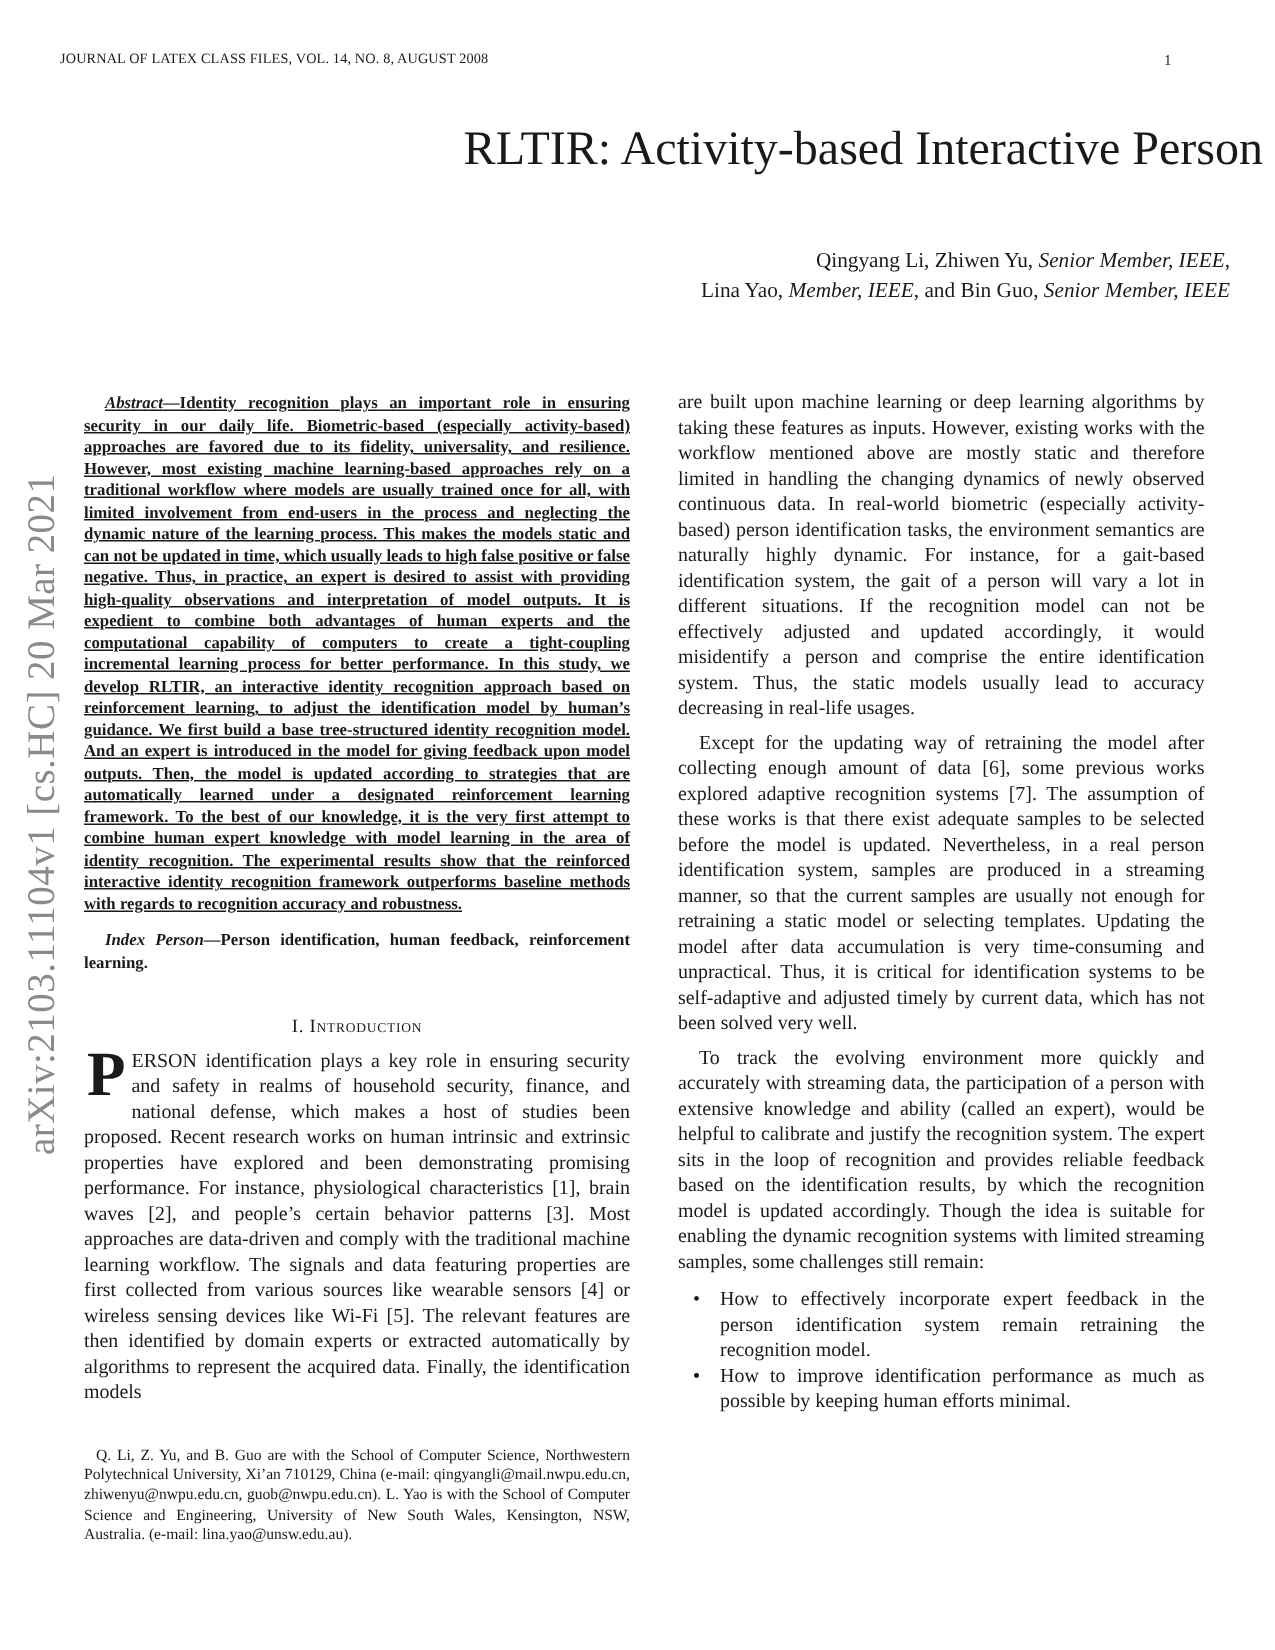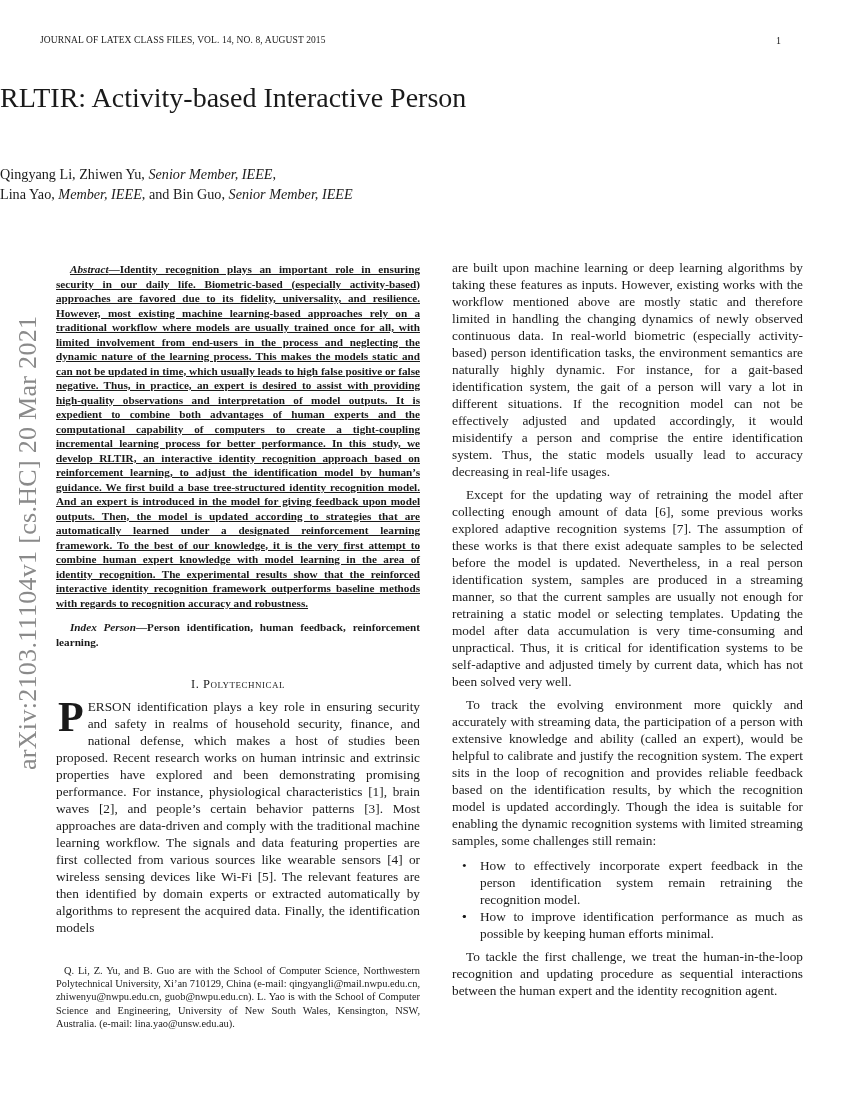--- a/index.html
+++ b/index.html
@@ -36,7 +36,7 @@
 </head>
 <body>
 
-<div class="running-head">JOURNAL OF LATEX CLASS FILES, VOL. 14, NO. 8, AUGUST 2015</div>
+<div class="running-head">JOURNAL OF LATEX CLASS FILES, VOL. 14, NO. 8, AUGUST 2008</div>
 <div class="page-num">1</div>
 
 <div class="arxiv">arXiv:2103.11104v1  [cs.HC]  20 Mar 2021</div>

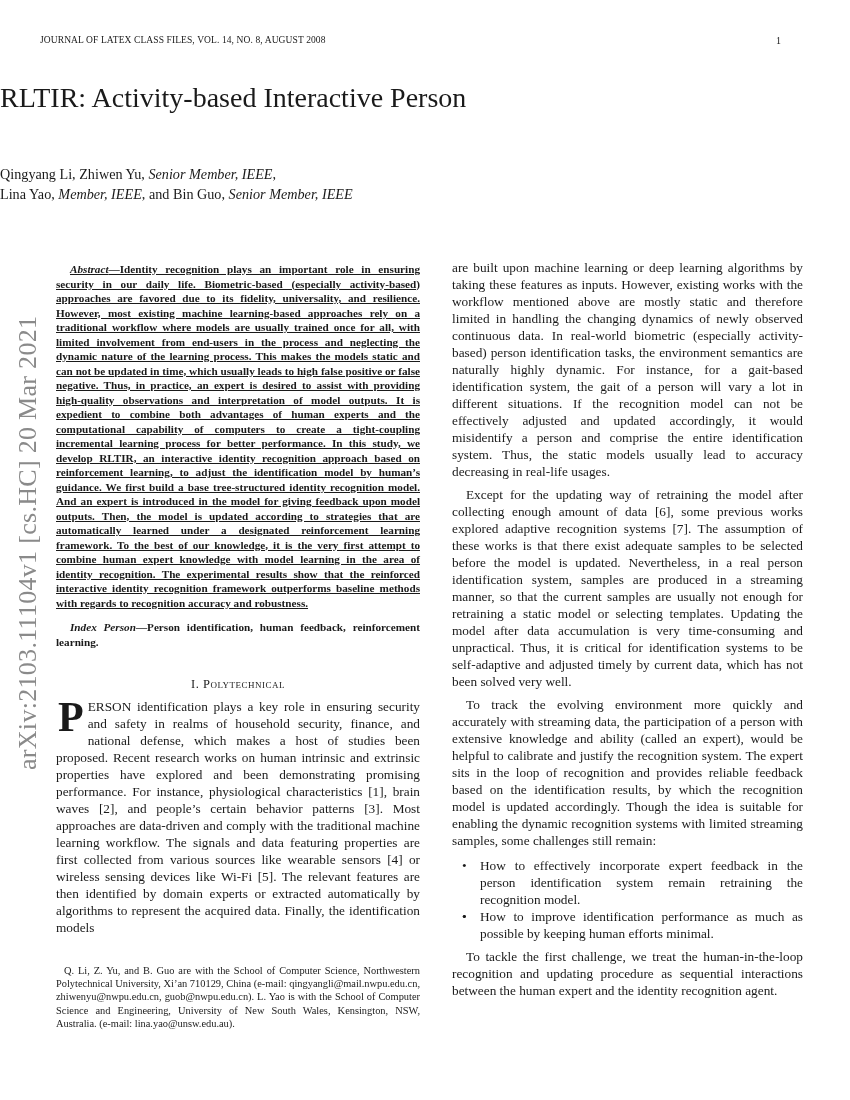--- a/index.html
+++ b/index.html
@@ -7,8 +7,8 @@
          font-family: "Liberation Serif", "DejaVu Serif", serif; color: #1a1a1a; }
   .running-head { position: absolute; top: 35px; left: 40px; font-size: 9.5px; letter-spacing: 0.1px; }
   .page-num { position: absolute; top: 35px; left: 776px; font-size: 10px; }
-  .title { position: absolute; top: 78px; left: 0; width: 842px; text-align: left;
-           font-size: 28px; line-height: 40px; font-weight: normal; }
+  .title { position: absolute; top: 78px; left: 0; width: 842px; text-align: right;
+           font-size: 32px; line-height: 40px; font-weight: normal; }
   .authors { position: absolute; top: 164px; left: 0; width: 820px; text-align: left;
              font-size: 14.2px; line-height: 20px; }
   .authors i { font-style: italic; }

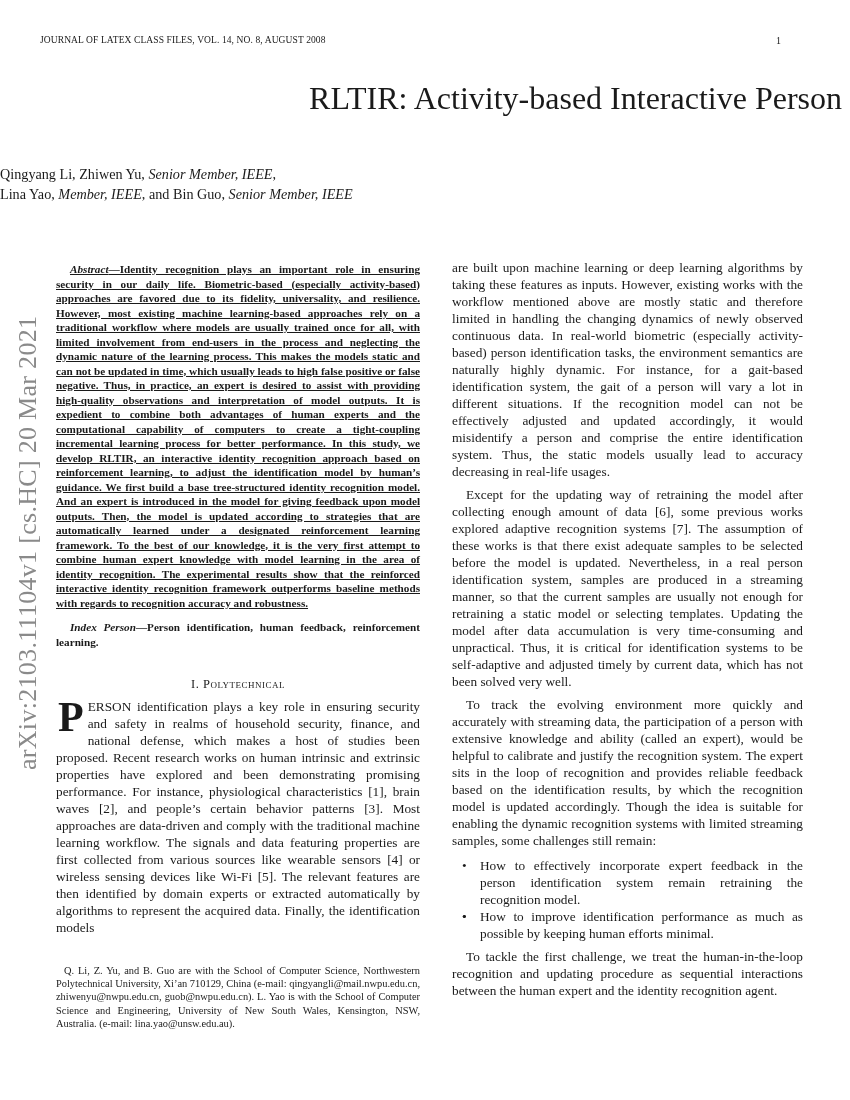--- a/index.html
+++ b/index.html
@@ -9,7 +9,7 @@
   .page-num { position: absolute; top: 35px; left: 776px; font-size: 10px; }
   .title { position: absolute; top: 78px; left: 0; width: 842px; text-align: right;
            font-size: 32px; line-height: 40px; font-weight: normal; }
-  .authors { position: absolute; top: 164px; left: 0; width: 820px; text-align: left;
+  .authors { position: absolute; top: 164px; left: 0; width: 820px; text-align: right;
              font-size: 14.2px; line-height: 20px; }
   .authors i { font-style: italic; }
   .arxiv { position: absolute; left: 13px; top: 770px; transform-origin: 0 0; transform: rotate(-90deg);

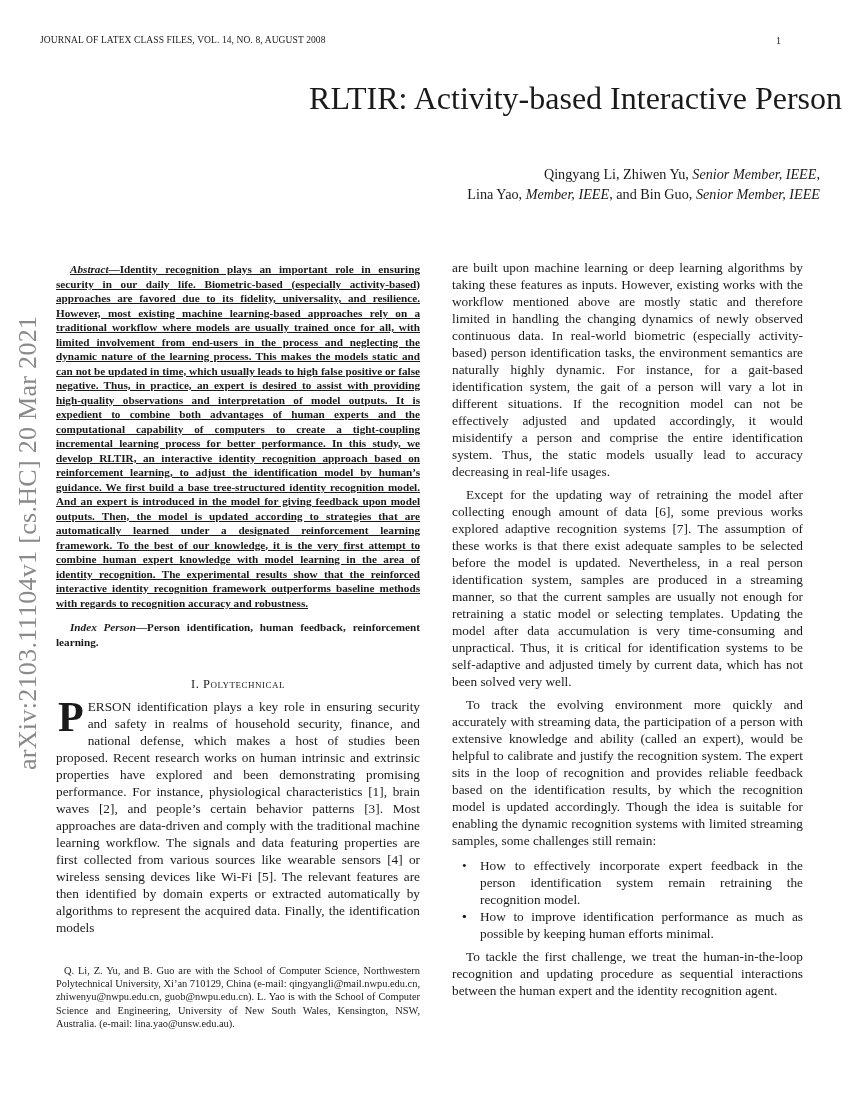--- a/index.html
+++ b/index.html
@@ -53,7 +53,7 @@
 <div class="col col-left">
   <p class="abstract"><span class="lbl">Abstract</span><span>—Identity recognition plays an important role in ensuring security in our daily life. Biometric-based (especially activity-based) approaches are favored due to its fidelity, universality, and resilience. However, most existing machine learning-based approaches rely on a traditional workflow where models are usually trained once for all, with limited involvement from end-users in the process and neglecting the dynamic nature of the learning process. This makes the models static and can not be updated in time, which usually leads to high false positive or false negative. Thus, in practice, an expert is desired to assist with providing high-quality observations and interpretation of model outputs. It is expedient to combine both advantages of human experts and the computational capability of computers to create a tight-coupling incremental learning process for better performance. In this study, we develop RLTIR, an interactive identity recognition approach based on reinforcement learning, to adjust the identification model by human’s guidance. We first build a base tree-structured identity recognition model. And an expert is introduced in the model for giving feedback upon model outputs. Then, the model is updated according to strategies that are automatically learned under a designated reinforcement learning framework. To the best of our knowledge, it is the very first attempt to combine human expert knowledge with model learning in the area of identity recognition. The experimental results show that the reinforced interactive identity recognition framework outperforms baseline methods with regards to recognition accuracy and robustness.</span></p>
   <p class="index-terms"><span class="lbl">Index Person</span><span>—Person identification, human feedback, reinforcement learning.</span></p>
-  <div class="section-head"><span>I. </span><span class="sc">Polytechnical</span></div>
+  <div class="section-head"><span>I. </span><span class="sc">Introduction</span></div>
   <p class="body-p first"><span class="dropcap">P</span><span>ERSON identification plays a key role in ensuring security and safety in realms of household security, finance, and national defense, which makes a host of studies been proposed. Recent research works on human intrinsic and extrinsic properties have explored and been demonstrating promising performance. For instance, physiological characteristics [1], brain waves [2], and people’s certain behavior patterns [3]. Most approaches are data-driven and comply with the traditional machine learning workflow. The signals and data featuring properties are first collected from various sources like wearable sensors [4] or wireless sensing devices like Wi-Fi [5]. The relevant features are then identified by domain experts or extracted automatically by algorithms to represent the acquired data. Finally, the identification models</span></p>
 </div>
 

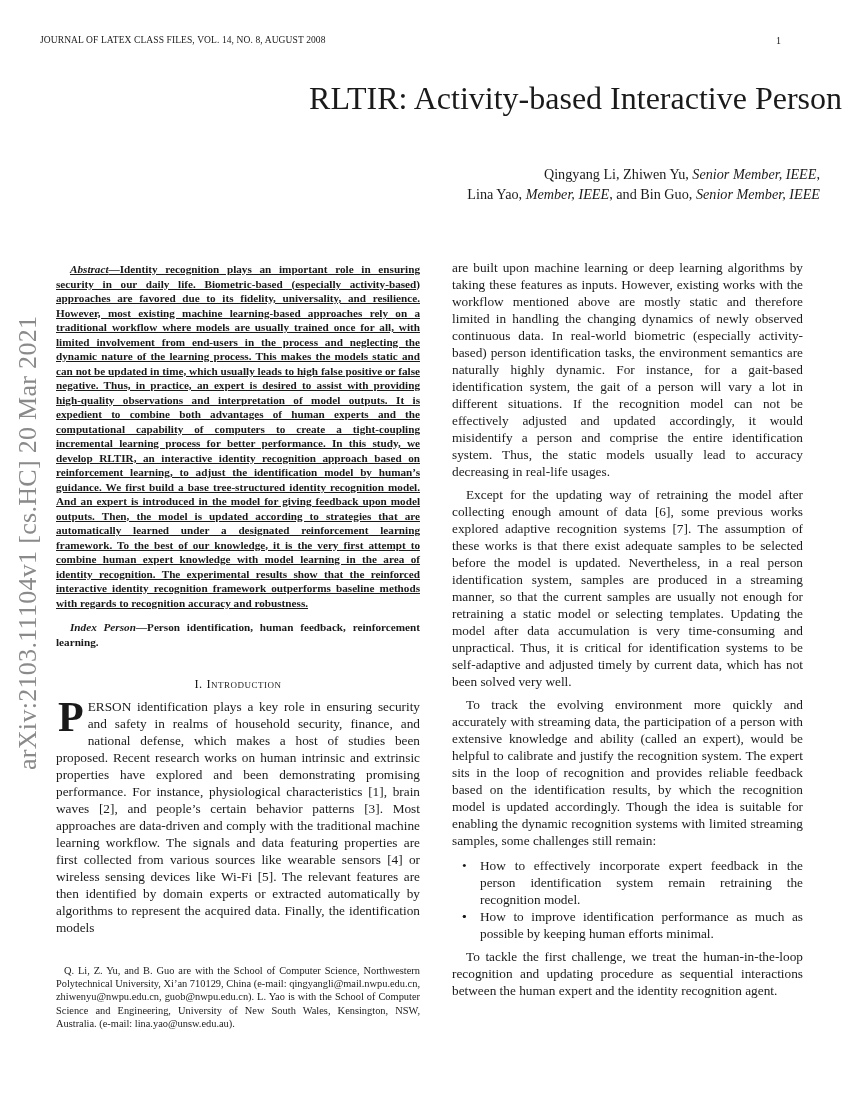--- a/index.html
+++ b/index.html
@@ -70,7 +70,6 @@
     <li><span class="dot">•</span></li>
     <li><span class="dot">•</span><span>How to improve identification performance as much as possible by keeping human efforts minimal.</span></li>
   </ul>
-  <p class="body-p">To tackle the first challenge, we treat the human-in-the-loop recognition and updating procedure as sequential interactions between the human expert and the identity recognition agent.</p>
 </div>
 
 </body></html>

